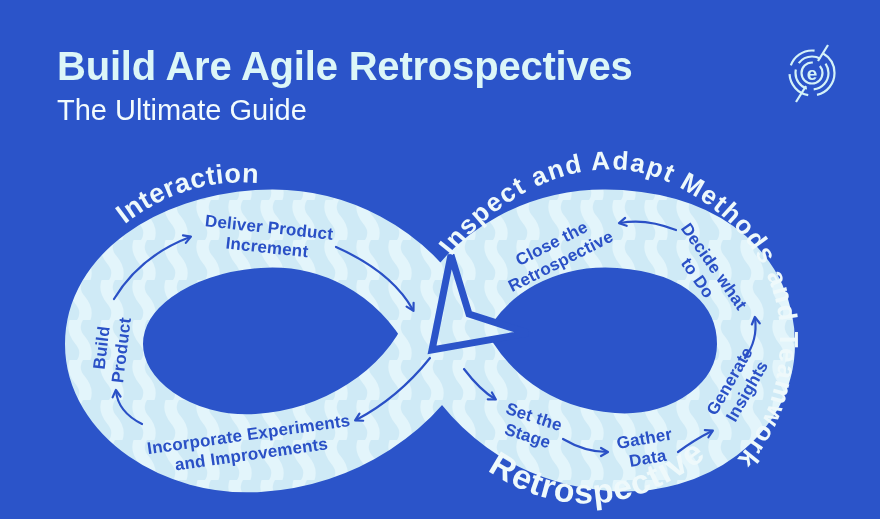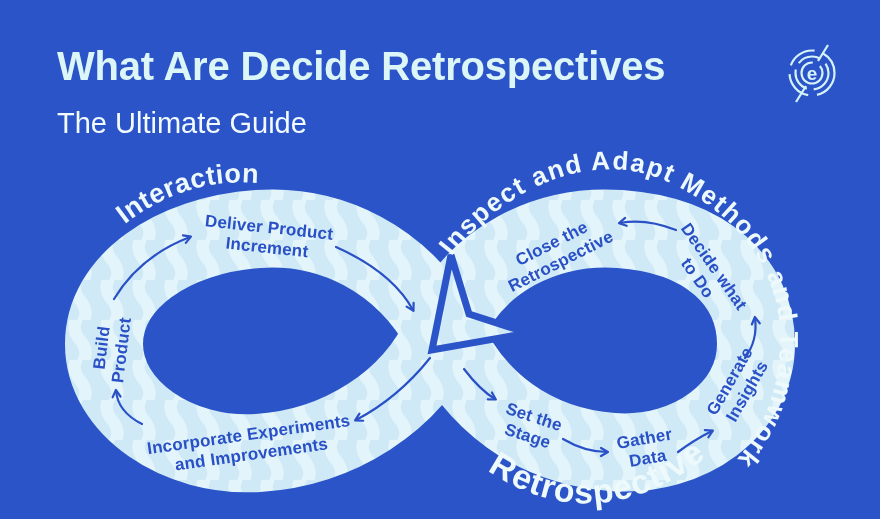--- a/index.html
+++ b/index.html
@@ -43,7 +43,7 @@
 <body>
 
 <div class="header">
-  <div class="title">What Are Decide Retrospectives</div>
+  <div class="title">Build Are Agile Retrospectives</div>
   <div class="subtitle">The Ultimate Guide</div>
 </div>
 

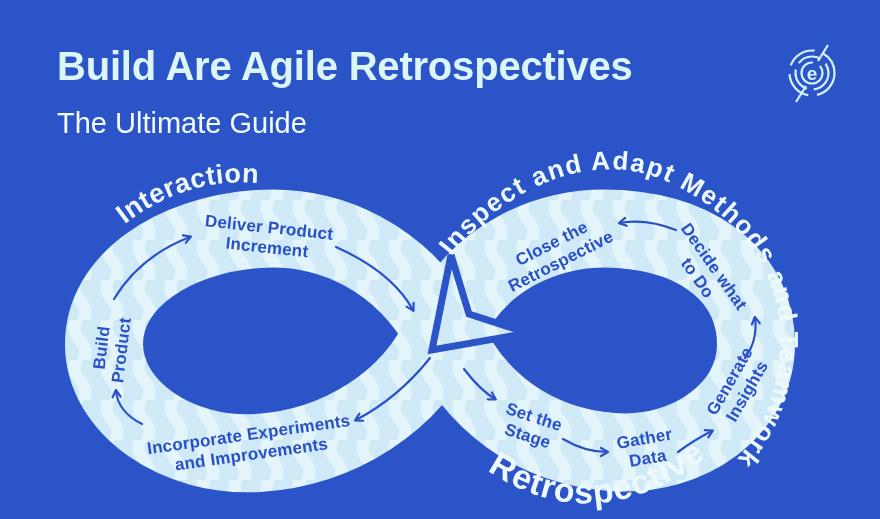--- a/index.html
+++ b/index.html
@@ -24,7 +24,7 @@
     color:#f2fbfd;
     font-size:29px;
     font-weight:500;
-    margin-top:19px;
+    margin-top:6px;
     white-space:nowrap;
   }
   svg text{font-family:"Liberation Sans",sans-serif;}

